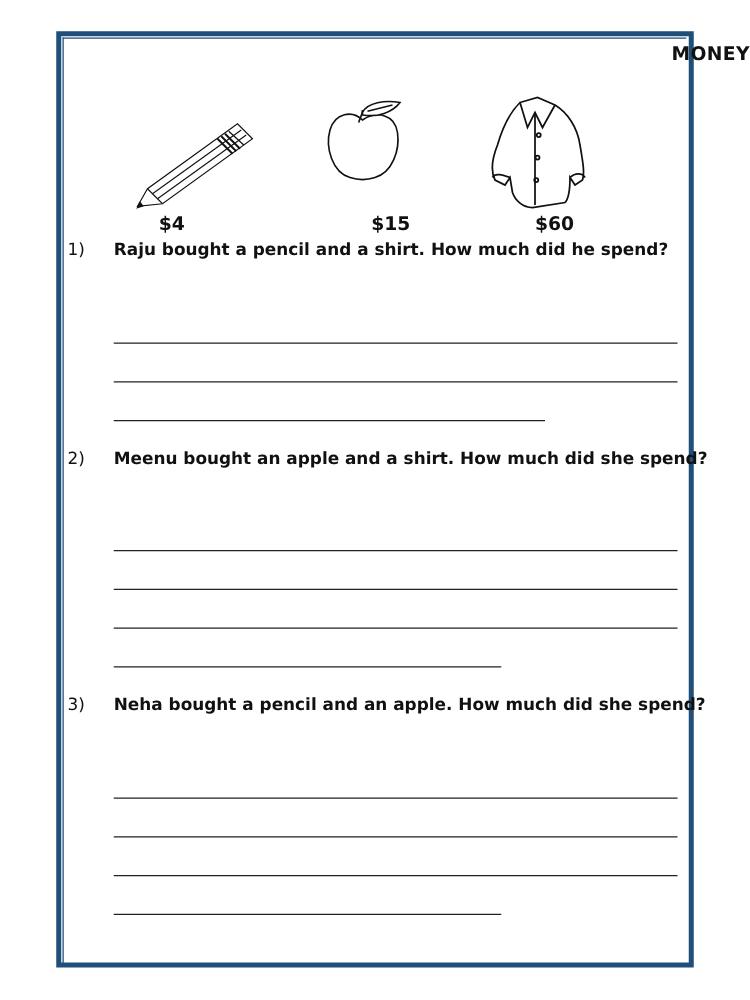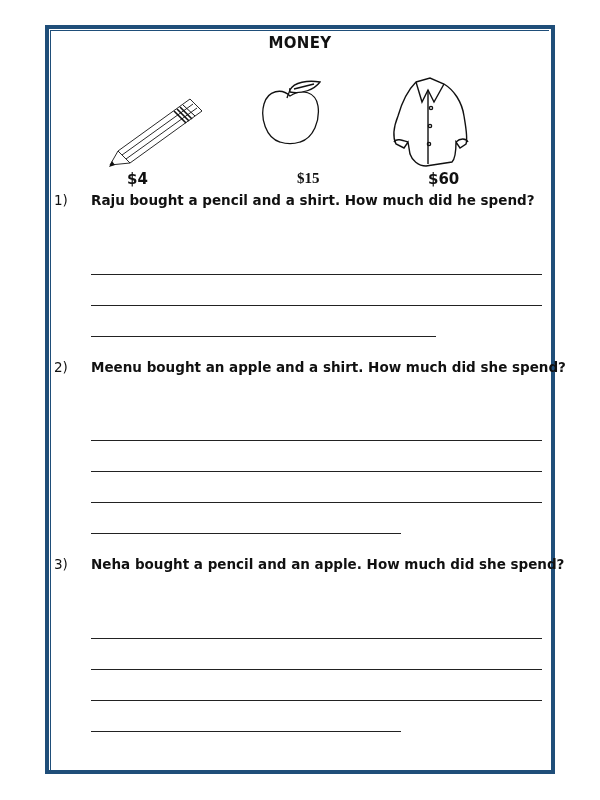--- a/index.html
+++ b/index.html
@@ -9,7 +9,7 @@
            border: 4px solid #1f4e79; }
   .inner { position: absolute; left: 50px; top: 30px; width: 498px; height: 740px;
            border-top: 1px solid #1f4e79; border-left: 1px solid #1f4e79; }
-  .title { position: absolute; left: 0; width: 600px; top: 34px; text-align: center;
+  .title { position: absolute; left: 0; width: 600px; top: 34px; text-align: right;
            font-weight: bold; font-size: 15px; letter-spacing: 0.3px; }
   .item { position: absolute; }
   .price { position: absolute; font-weight: bold; font-size: 15px; }

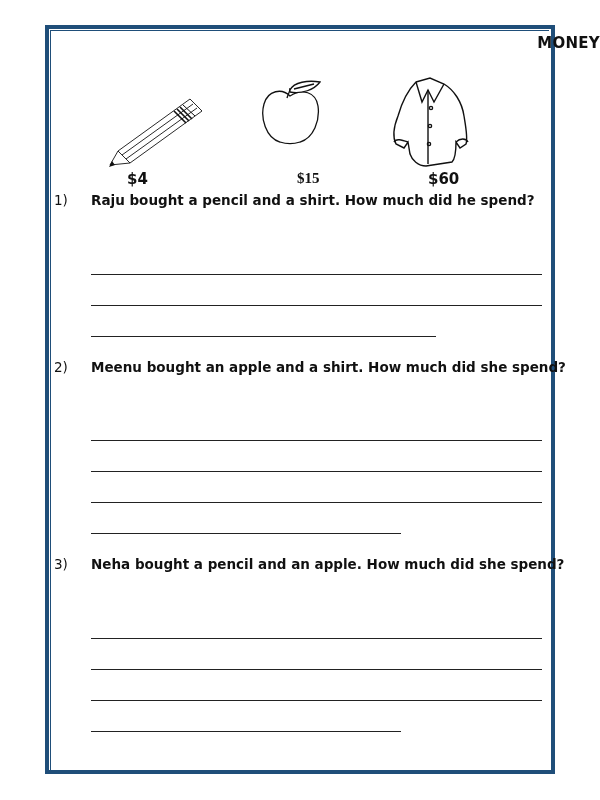--- a/index.html
+++ b/index.html
@@ -54,7 +54,7 @@
     </g>
   </svg>
 </div>
-<div class="price" style="left:297px; top:170px;font-family:Liberation Serif, serif;">$15</div>
+<div class="price" style="left:297px; top:170px;">$15</div>
 
 <div class="item" style="left:390px; top:76px; width:80px; height:92px;">
   <svg width="80" height="92" viewBox="0 0 80 92">

